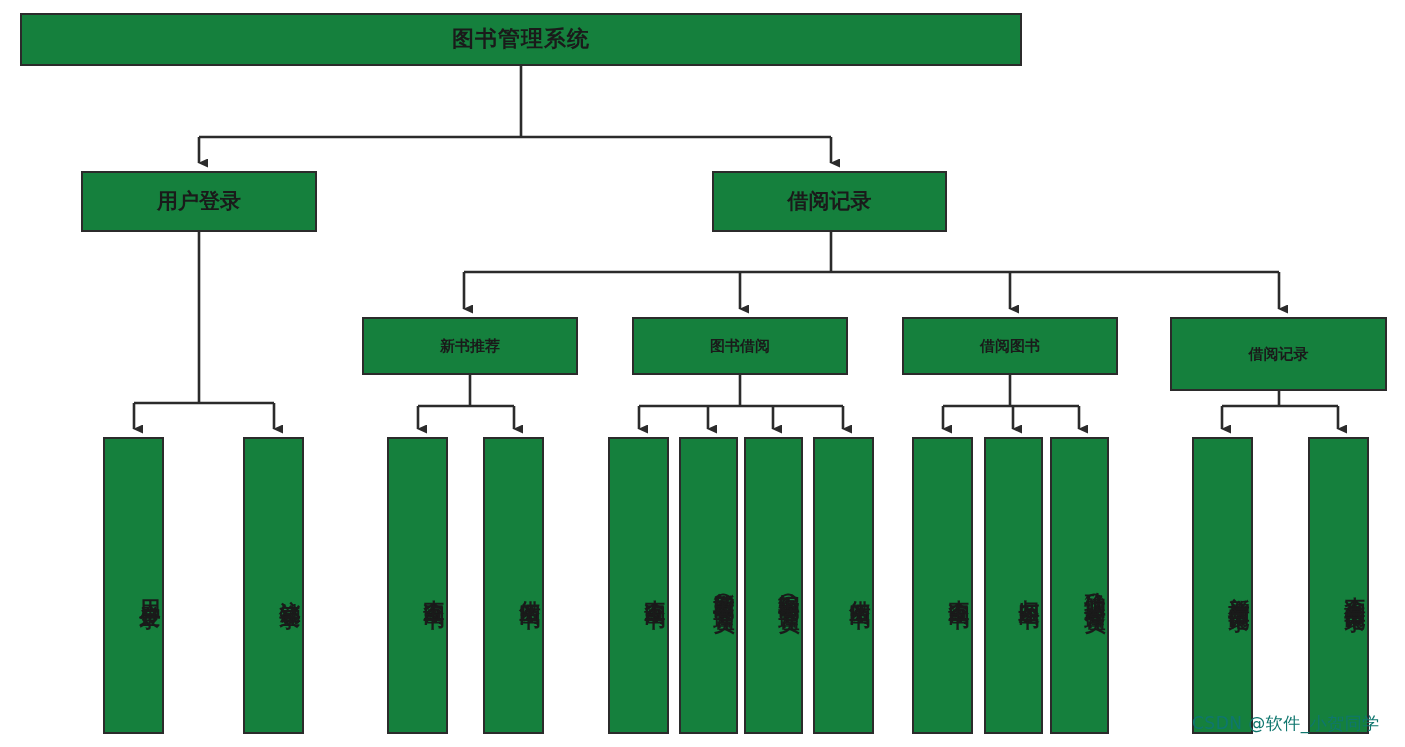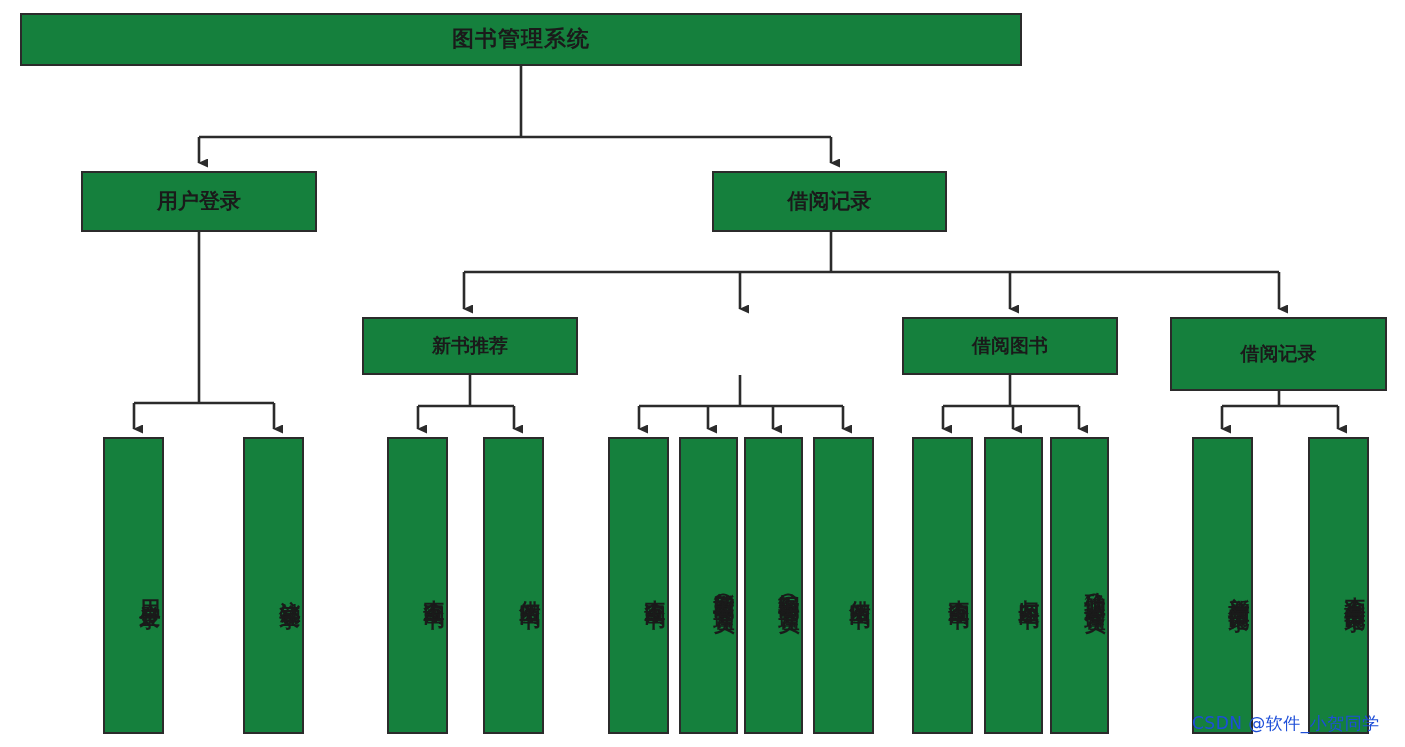--- a/index.html
+++ b/index.html
@@ -35,7 +35,7 @@
     font-size:21px;
   }
   .node.lvl3{
-    font-size:19px;
+    font-size:15px;
   }
   
   .node.leaf{

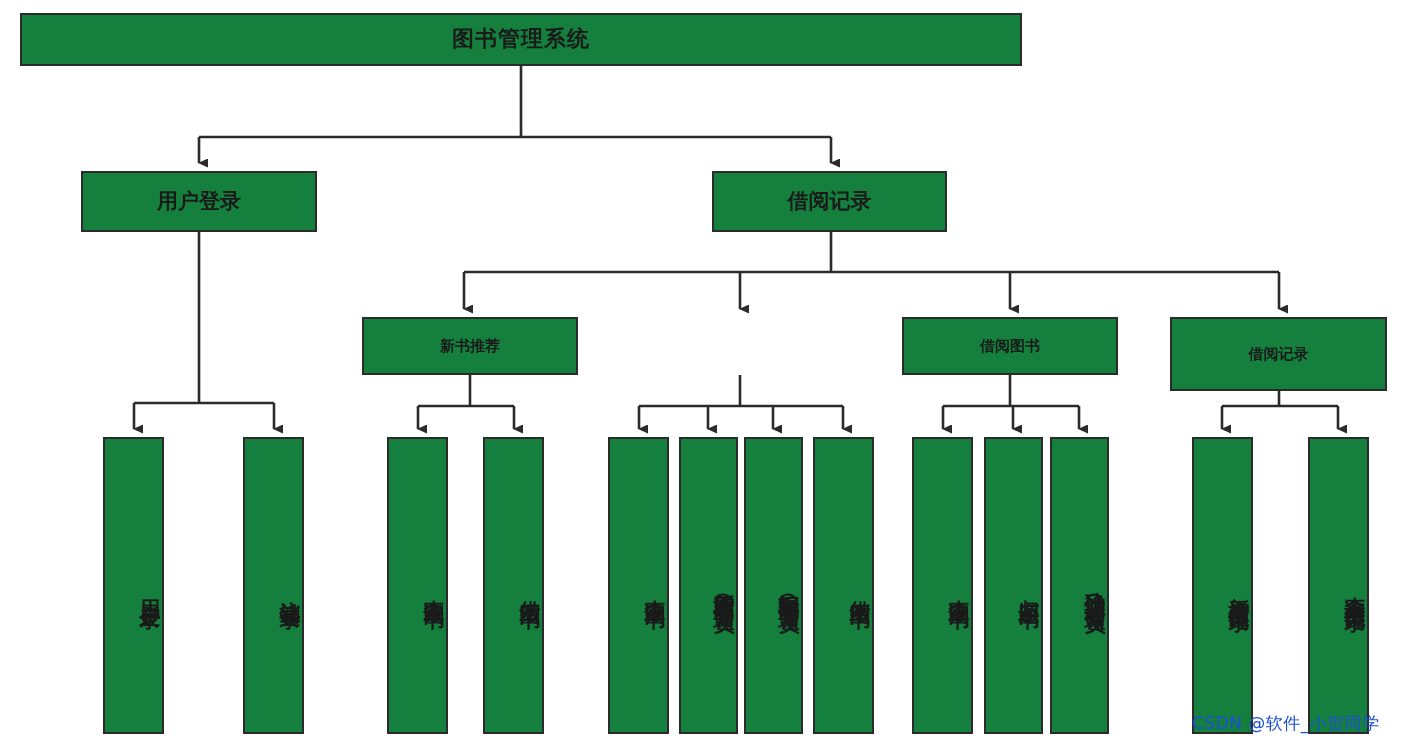--- a/index.html
+++ b/index.html
@@ -140,6 +140,9 @@
   <div class="node lvl3" id="n-l3-0" style="left: 362px; top: 317px; width: 216px; height: 58px;">
     <span class="lbl">新书推荐</span>
   </div>
+  <div class="node lvl3" id="n-l3-1" style="left: 632px; top: 317px; width: 216px; height: 58px;">
+    <span class="lbl">图书借阅</span>
+  </div>
   <div class="node lvl3" id="n-l3-2" style="left: 902px; top: 317px; width: 216px; height: 58px;">
     <span class="lbl">借阅图书</span>
   </div>

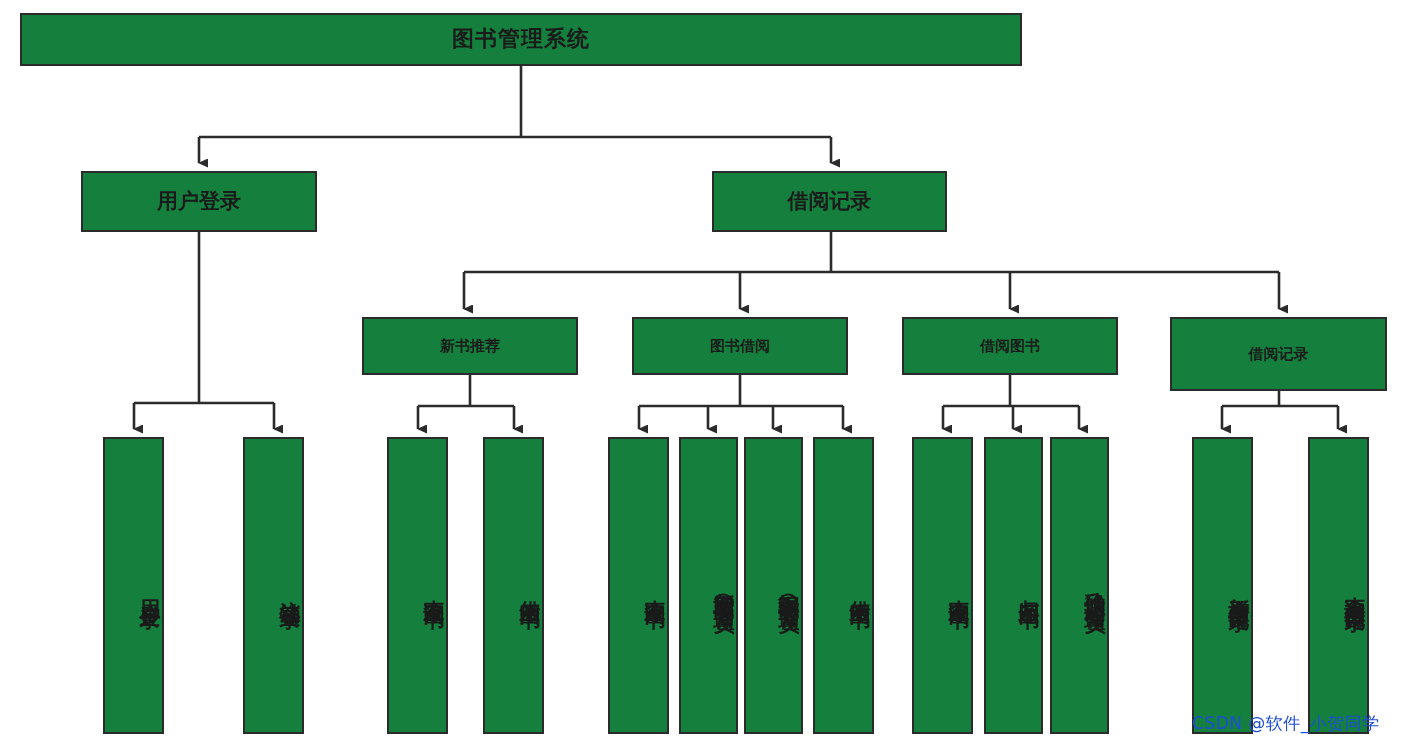--- a/index.html
+++ b/index.html
@@ -65,7 +65,7 @@
     left:1192px;
     top:712px;
     font-size:17px;
-    color:#1d4ed8;
+    color:#0f766e;
     white-space:nowrap;
     letter-spacing:0.5px;
   }

